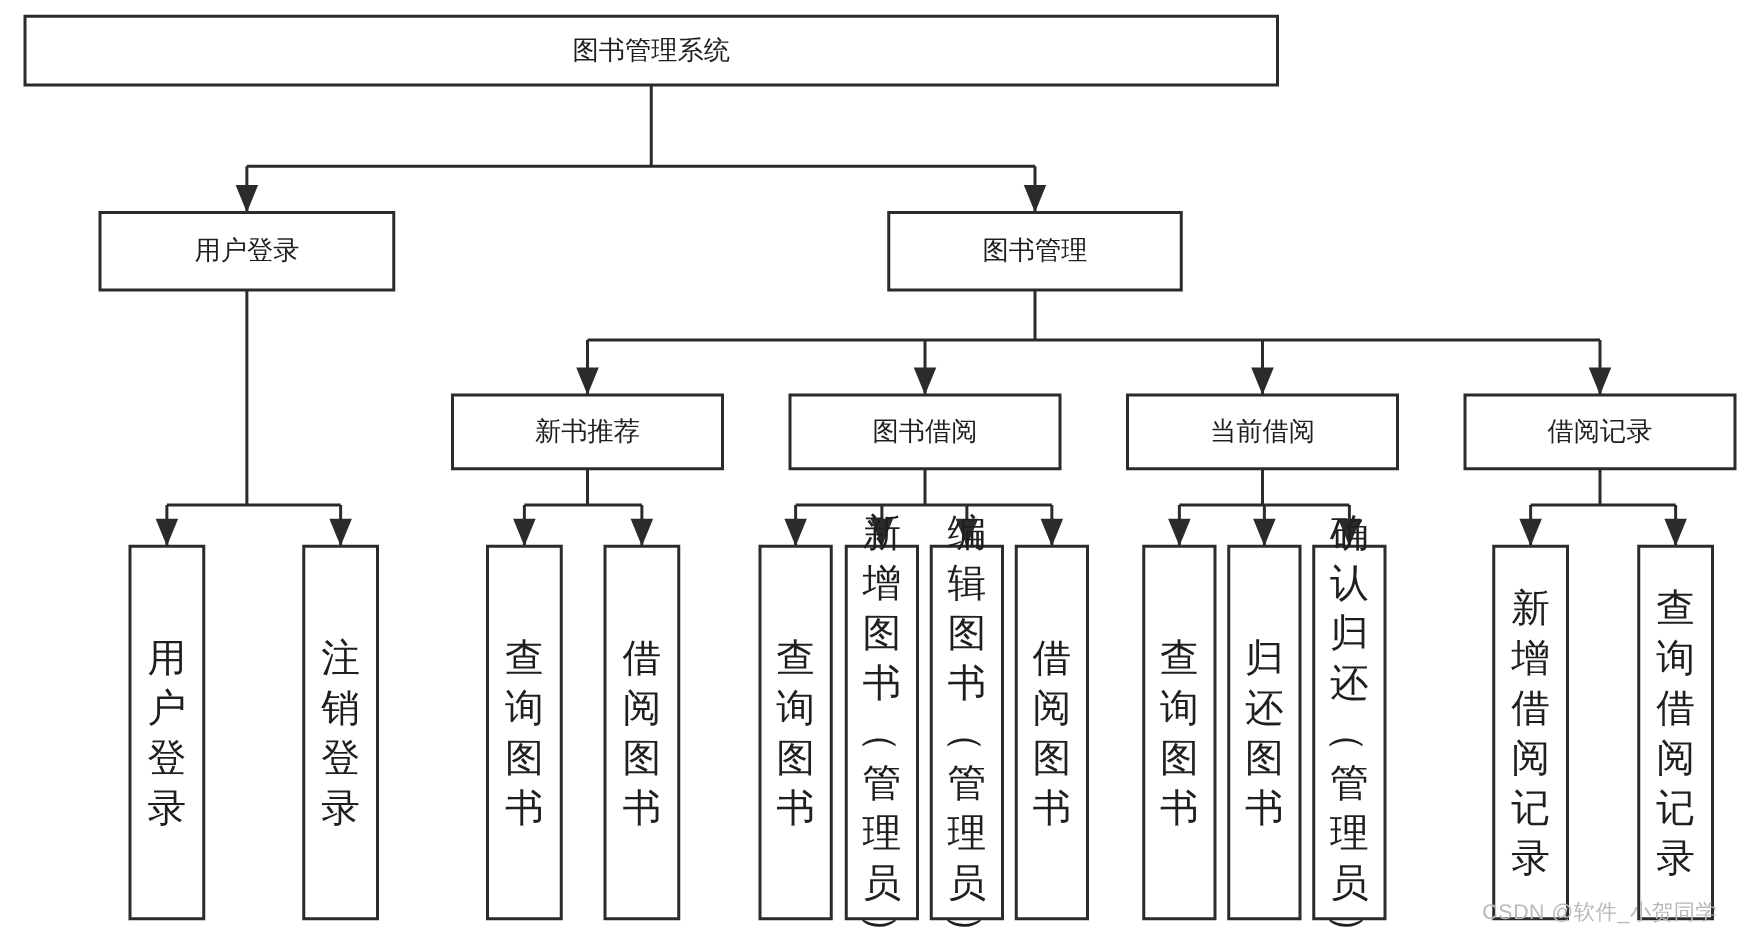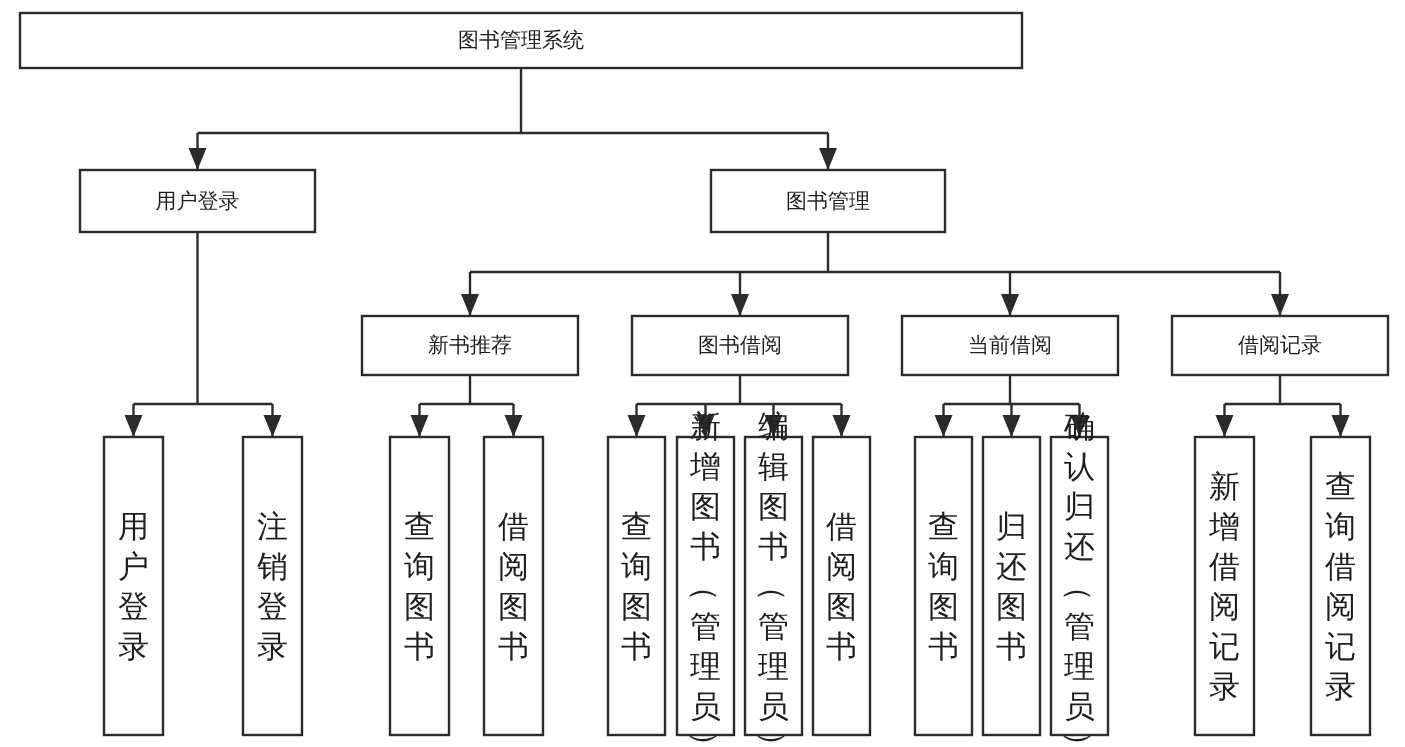--- a/index.html
+++ b/index.html
@@ -286,6 +286,7 @@
         </g>
       </g>
   </svg>
+  <div class="watermark">CSDN @软件_小贺同学</div>
 </div>
 
 </body></html>

